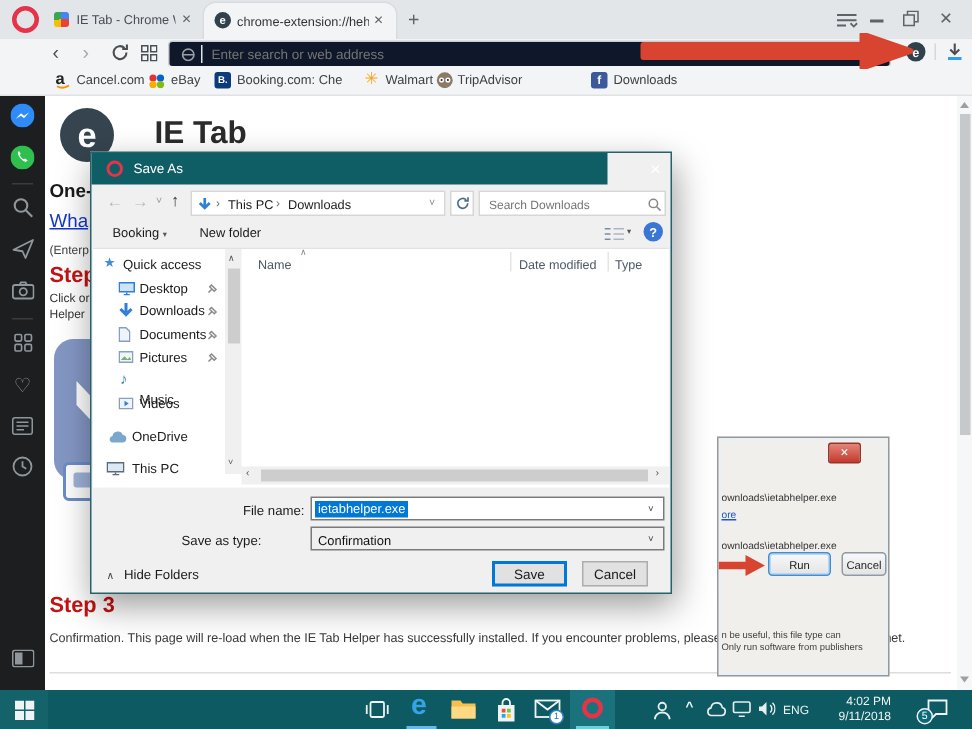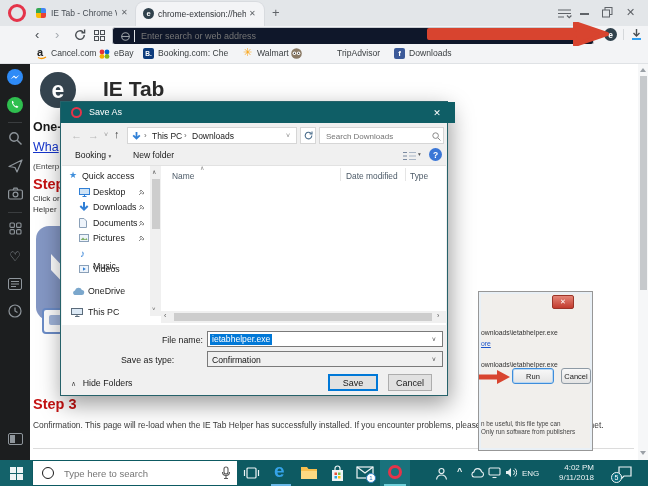--- a/index.html
+++ b/index.html
@@ -272,7 +272,7 @@
           <circle cx="3.4" cy="5.3" r="0.7" fill="#222"></circle>
           <circle cx="7.6" cy="5.3" r="0.7" fill="#222"></circle>
         </svg>
-      <span class="abs bktxt" style="left:14px;top:0;margin-left:32px;">TripAdvisor</span>
+      <span class="abs bktxt" style="left:14px;top:0;">TripAdvisor</span>
     </div>
     <div class="abs" style="left:394px;top:4px;">
       <span class="abs ico" style="left:0;top:0;width:11px;height:11px;background:#3c5a99;border-radius:2px;color:#fff;font-size:8px;font-weight:bold;">f</span>

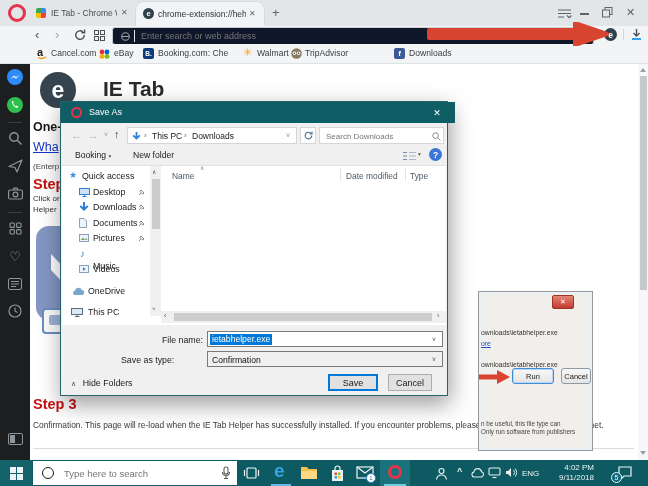--- a/index.html
+++ b/index.html
@@ -27,7 +27,7 @@
   
   .dlg{left:60px;top:101px;width:388px;height:295px;background:#f0f0f0;z-index:40;
        border:1px solid #26626a;box-shadow:2px 8px 22px rgba(0,0,0,.4);box-sizing:border-box;font-size:9px;color:#1a1a1a;}
-  .dlg .title{left:0;top:0;width:394px;height:21px;background:#0f5e66;}
+  .dlg .title{left:0;top:0;width:344px;height:21px;background:#0f5e66;}
   .field{background:#fff;border:1px solid #d6d6d6;box-sizing:border-box;}
   .combo{background:#fff;border:1px solid #7a7a7a;box-sizing:border-box;}
   .btn{background:#e1e1e1;border:1px solid #adadad;box-sizing:border-box;display:flex;align-items:center;justify-content:center;font-size:9px;color:#1a1a1a;}

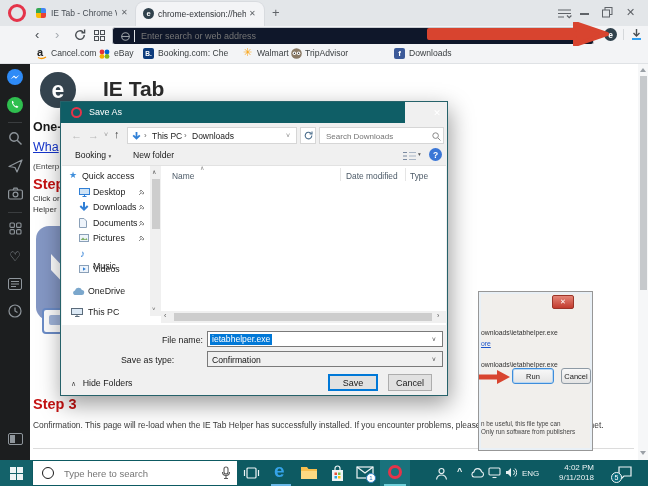--- a/index.html
+++ b/index.html
@@ -458,16 +458,6 @@
           </g>
         </svg>
     </div>
-    <div class="abs" style="left:33px;top:1px;width:204px;height:24px;background:#fff;">
-      <div class="abs" style="left:9px;top:6px;width:12px;height:12px;border:1.5px solid #1a1a1a;border-radius:50%;box-sizing:border-box;"></div>
-      <input class="abs" style="left: 29px; top: 5px; width: 150px; height: 13px; border: 0px; outline: 0px; font-size: 9.5px; color: rgb(74, 74, 74); background: transparent;" placeholder="Type here to search">
-      <svg class="abs" style="left:188px;top:5px;" width="10" height="14">
-          <g fill="none" stroke="#5a5a5a" stroke-width="1.1">
-            <rect x="3" y="1" width="4" height="7" rx="2"></rect>
-            <path d="M1.5 6a3.5 3.5 0 0 0 7 0M5 9.5V12M3 12.5h4"></path>
-          </g>
-        </svg>
-    </div>
     <div class="abs ico" style="left:242px;top:5px;width:18px;height:16px;">
       <svg width="17" height="14">
           <g fill="none" stroke="#eef4f5" stroke-width="1.2">

